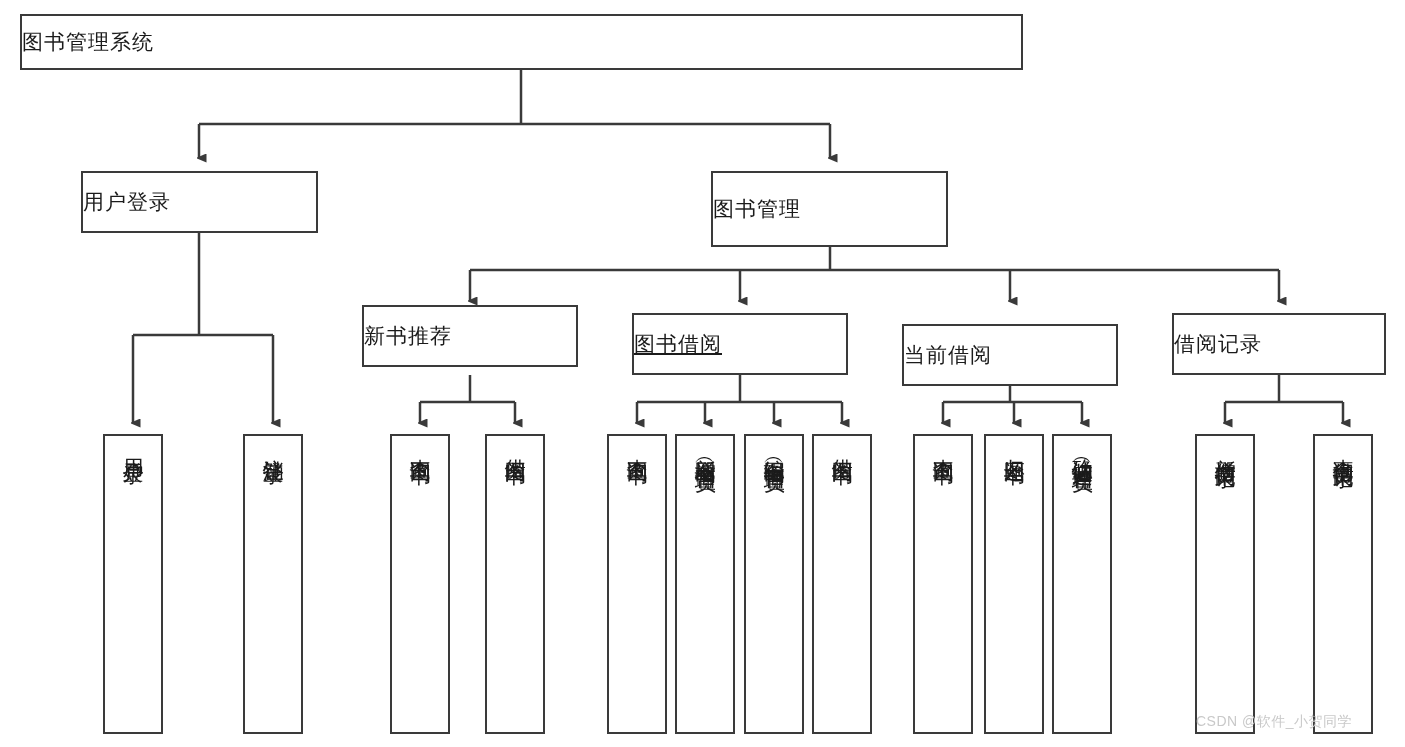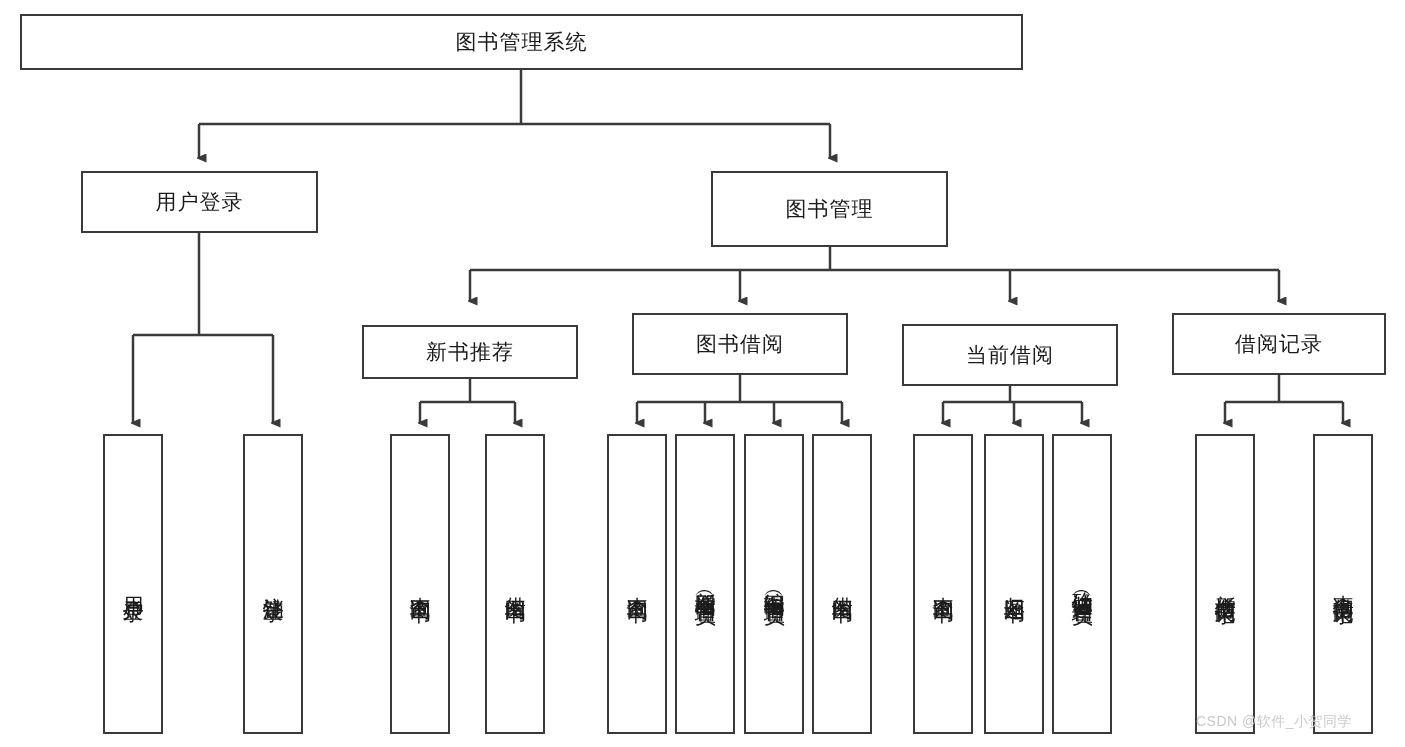--- a/index.html
+++ b/index.html
@@ -24,7 +24,6 @@
     background: #ffffff;
     display: flex;
     align-items: center;
-    justify-content: center;
     color: #1b1b1b;
   }
   .node.horiz {

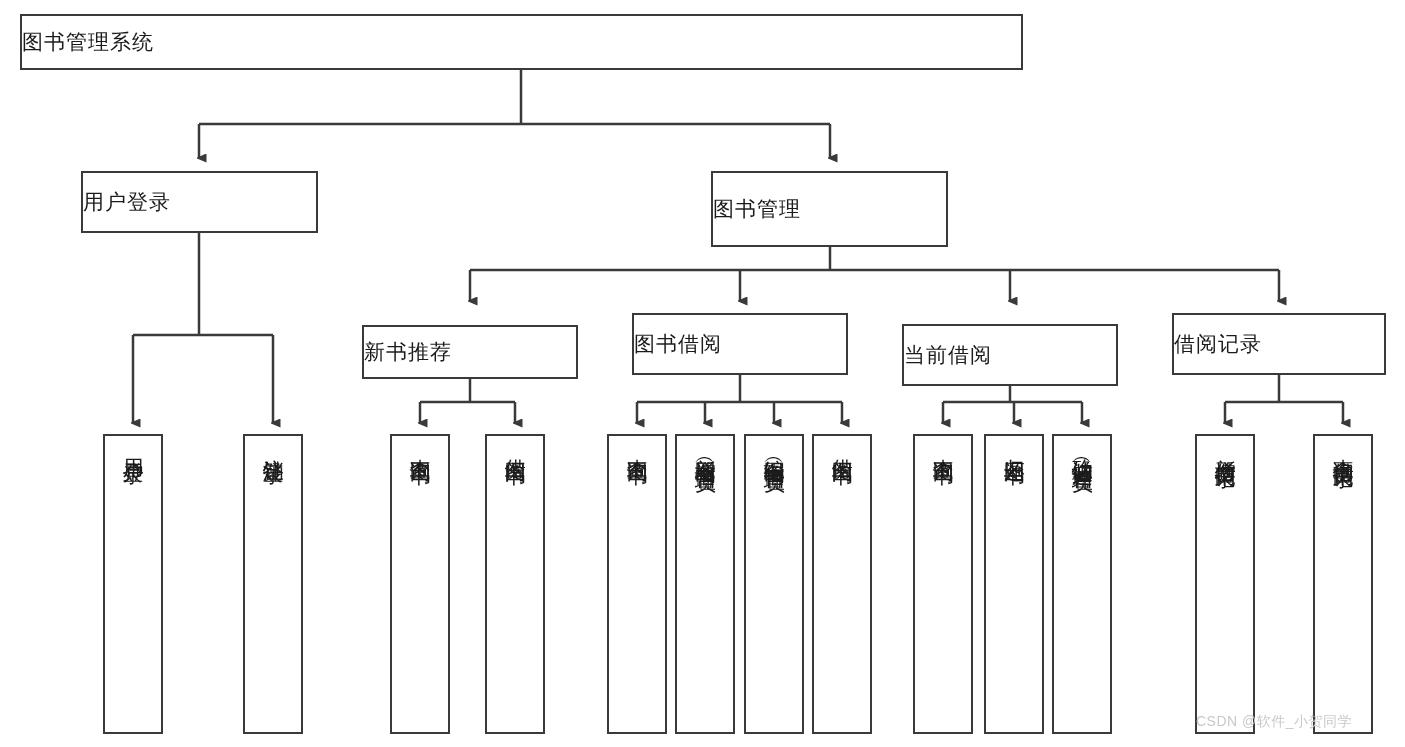--- a/index.html
+++ b/index.html
@@ -135,7 +135,7 @@
     <span>图书管理</span>
   </div>
 
-  <div class="node horiz" style="left:362px; top:325px; width:216px; height:54px;">
+  <div class="node horiz" style="left:362px; top:305px; width:216px; height:62px;">
     <span>新书推荐</span>
   </div>
   <div class="node horiz" style="left:632px; top:313px; width:216px; height:62px;">

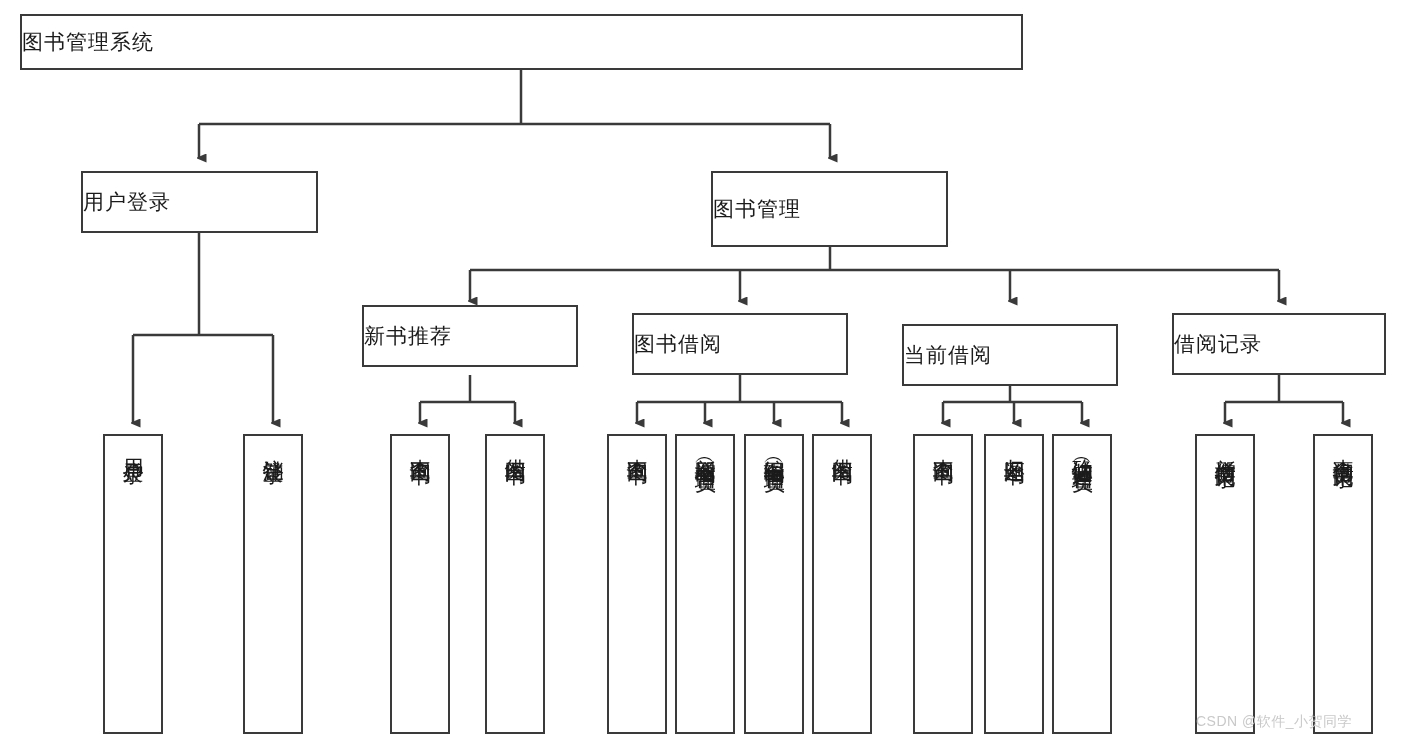--- a/index.html
+++ b/index.html
@@ -138,7 +138,7 @@
   <div class="node horiz" style="left:362px; top:305px; width:216px; height:62px;">
     <span>新书推荐</span>
   </div>
-  <div class="node horiz" style="left:632px; top:313px; width:216px; height:62px;">
+  <div class="node horiz" style="left:632px; top:313px; width:216px; height:62px;text-decoration:underline;">
     <span>图书借阅</span>
   </div>
   <div class="node horiz" style="left:902px; top:324px; width:216px; height:62px;">

